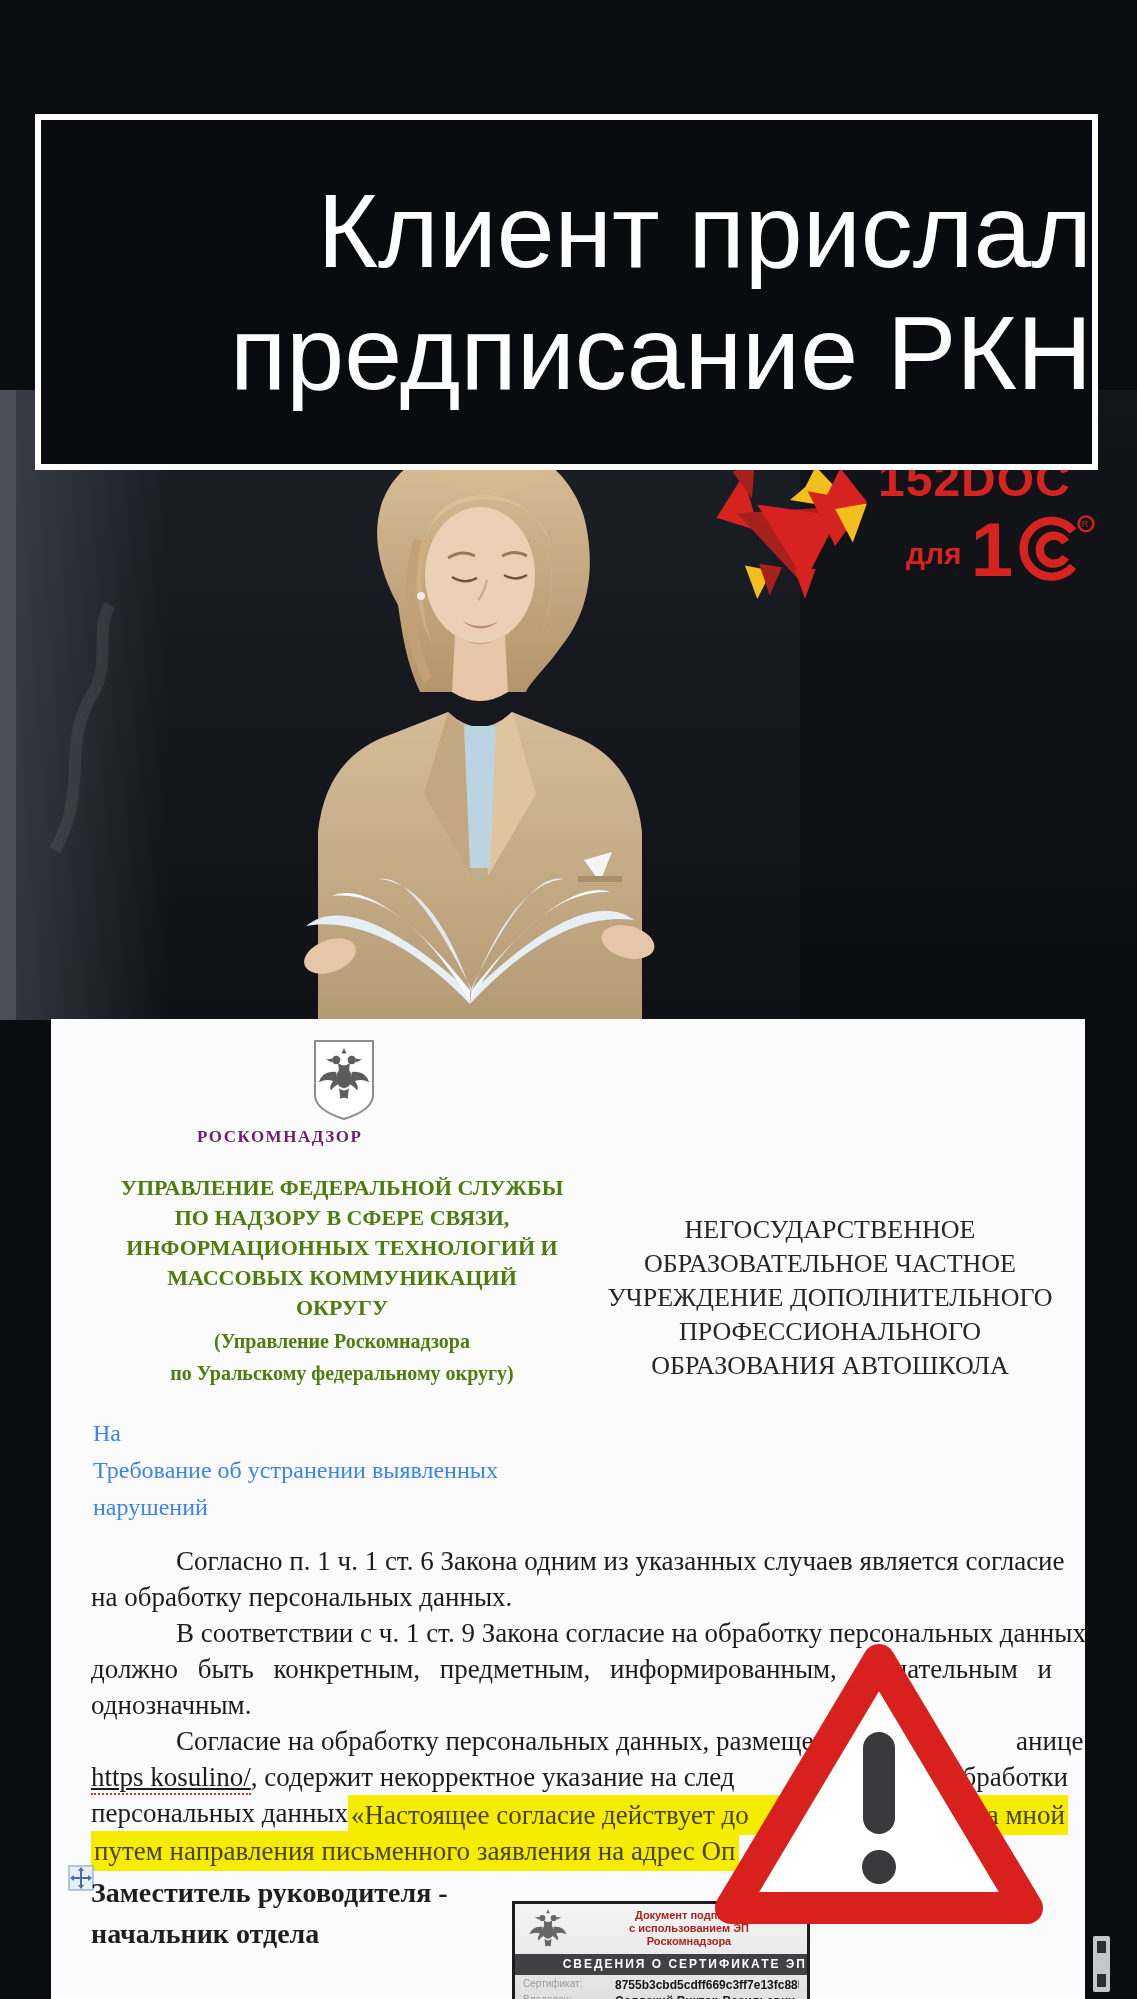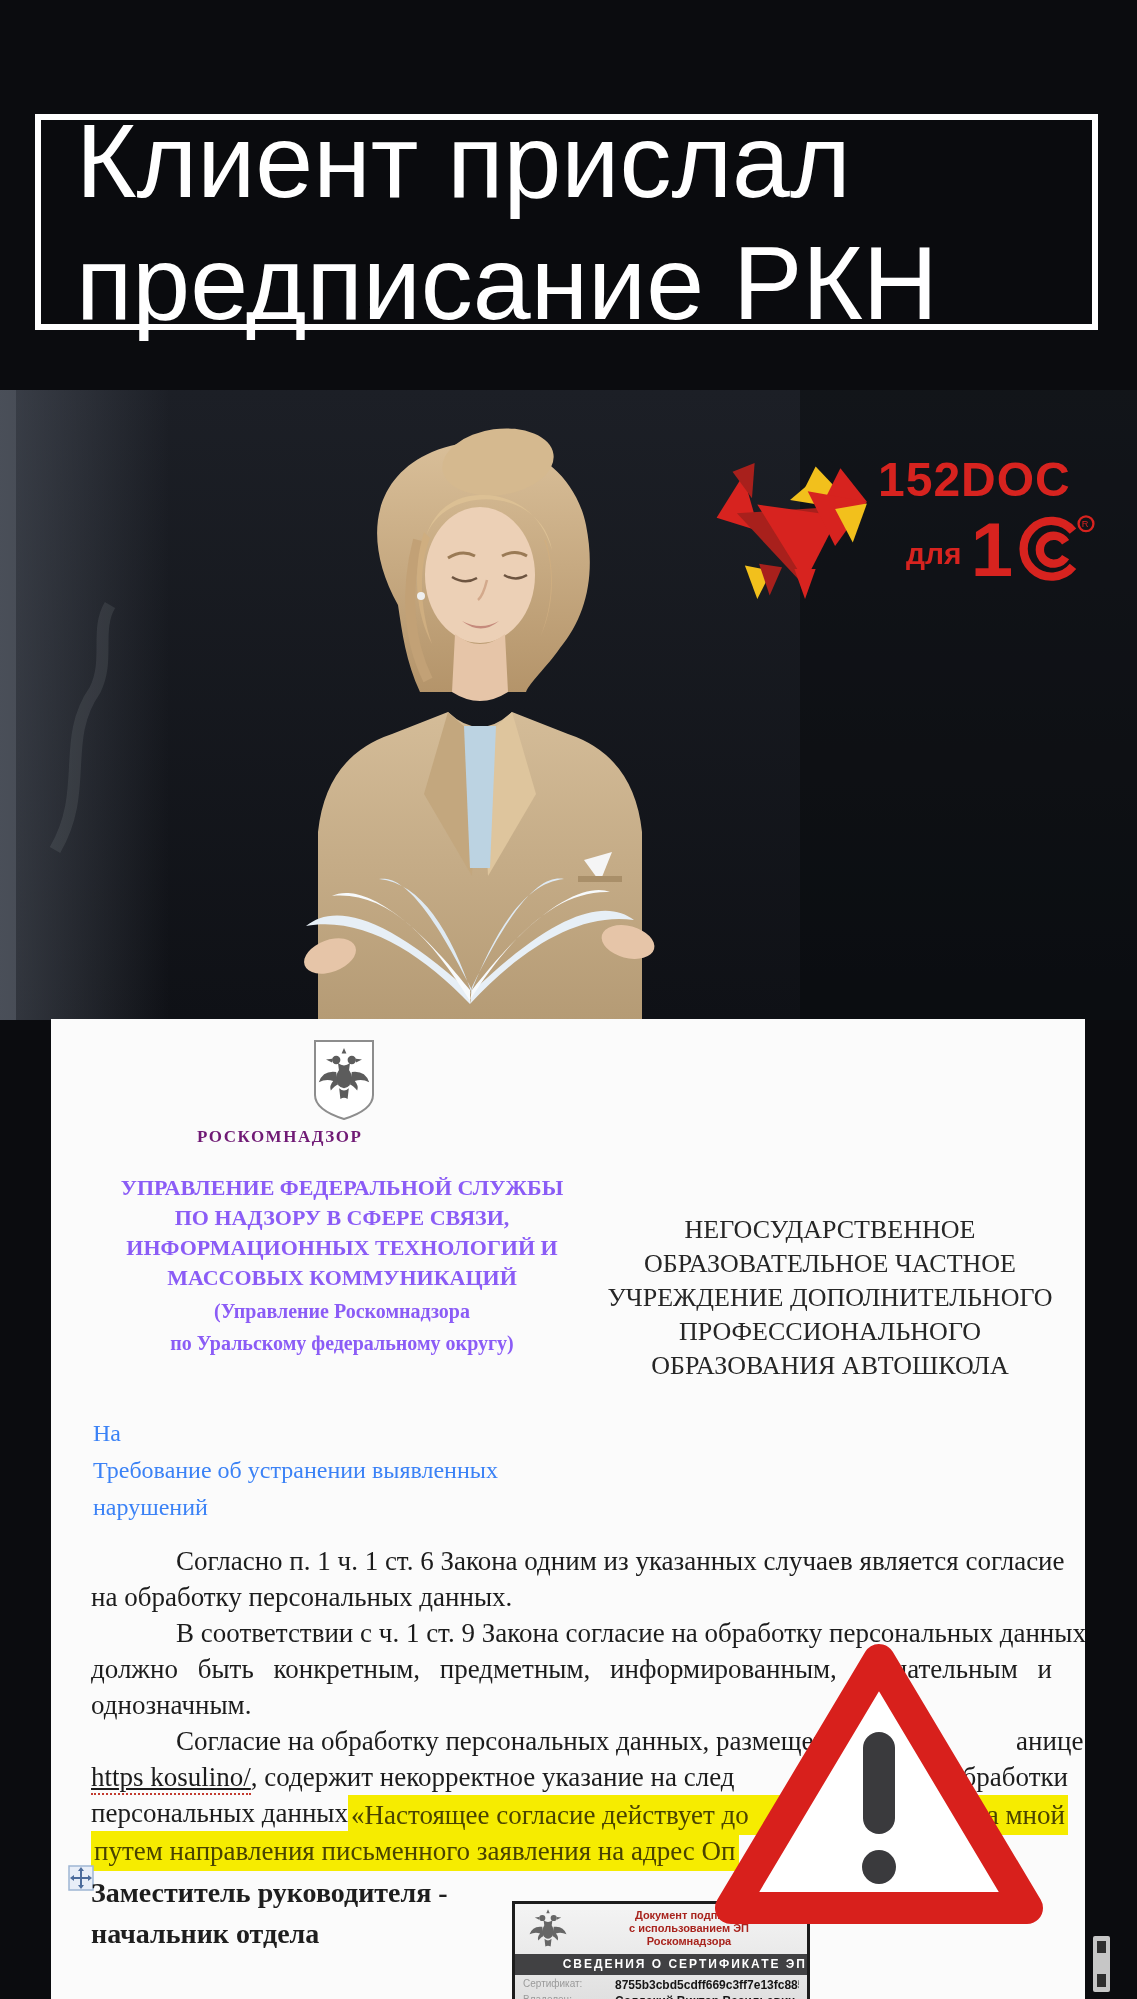--- a/index.html
+++ b/index.html
@@ -7,9 +7,9 @@
           font-family:"Liberation Serif",serif;}
 
   
-  .headline{position:absolute;left:35px;top:114px;width:1063px;height:216px;box-sizing:border-box;
+  .headline{position:absolute;left:35px;top:114px;width:1063px;height:356px;box-sizing:border-box;
             background:#0a0b0e;border:6px solid #ffffff;z-index:4;
-            display:flex;flex-direction:column;justify-content:center;align-items:flex-start;padding-left:35px;}
+            display:flex;flex-direction:column;justify-content:center;align-items:flex-end;padding-left:35px;}
   .headline .hl-line{color:#ffffff;font-family:"Liberation Sans",sans-serif;
             font-size:104px;line-height:122px;font-weight:400;white-space:nowrap;}
 

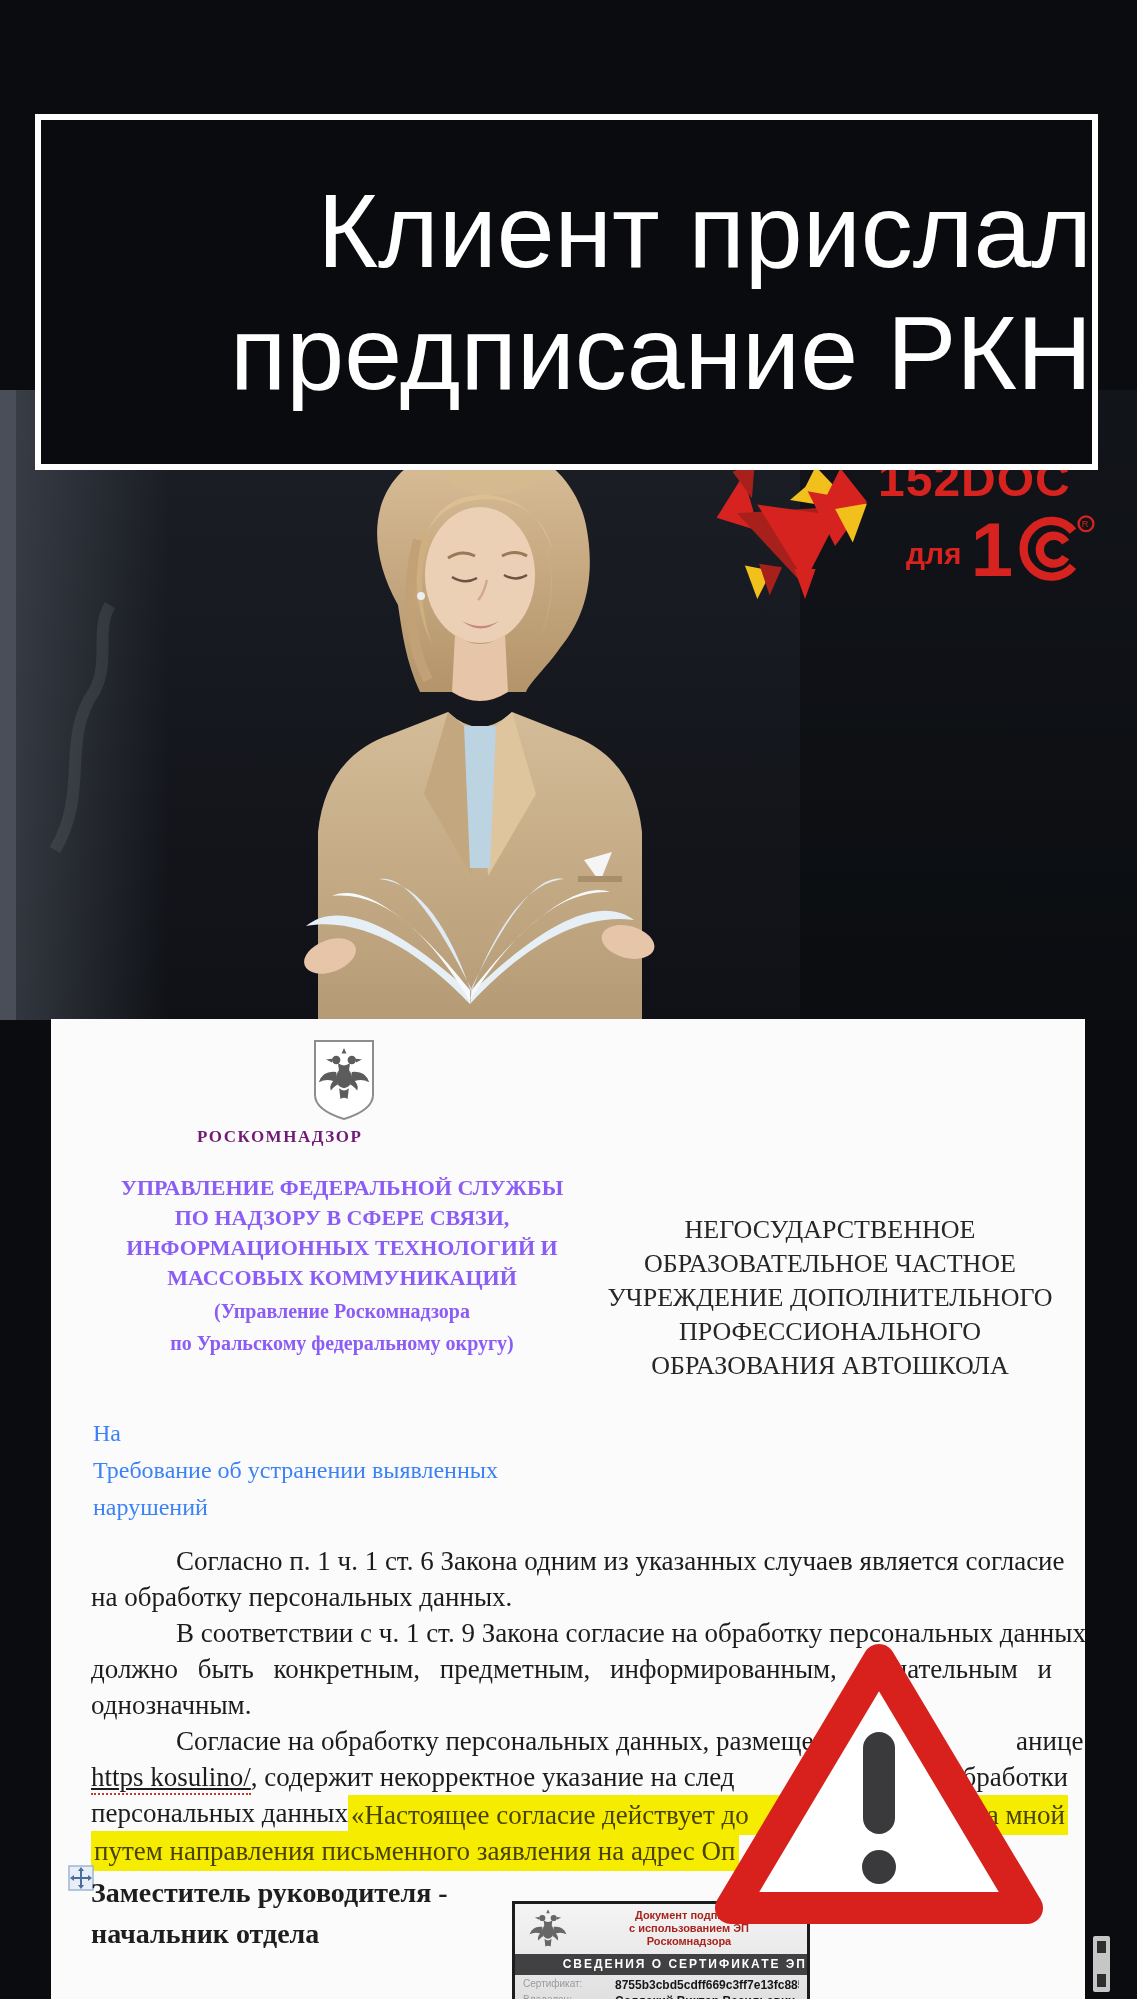--- a/index.html
+++ b/index.html
@@ -34,7 +34,7 @@
   .agency{position:absolute;left:146px;top:108px;width:300px;text-align:left;
           font-weight:700;font-size:17px;letter-spacing:1.5px;color:#701a75;}
   .sender{position:absolute;left:45px;top:154px;width:492px;text-align:center;
-          font-weight:700;font-size:22px;line-height:30px;color:#8b5cf6;}
+          font-weight:700;font-size:22px;line-height:30px;color:#4d7c0f;}
   .sender .sub{font-size:20px;line-height:27px;margin-top:5px;}
   .recipient{position:absolute;left:530px;top:194px;width:498px;text-align:center;
           font-size:26px;line-height:34px;color:#262626;}

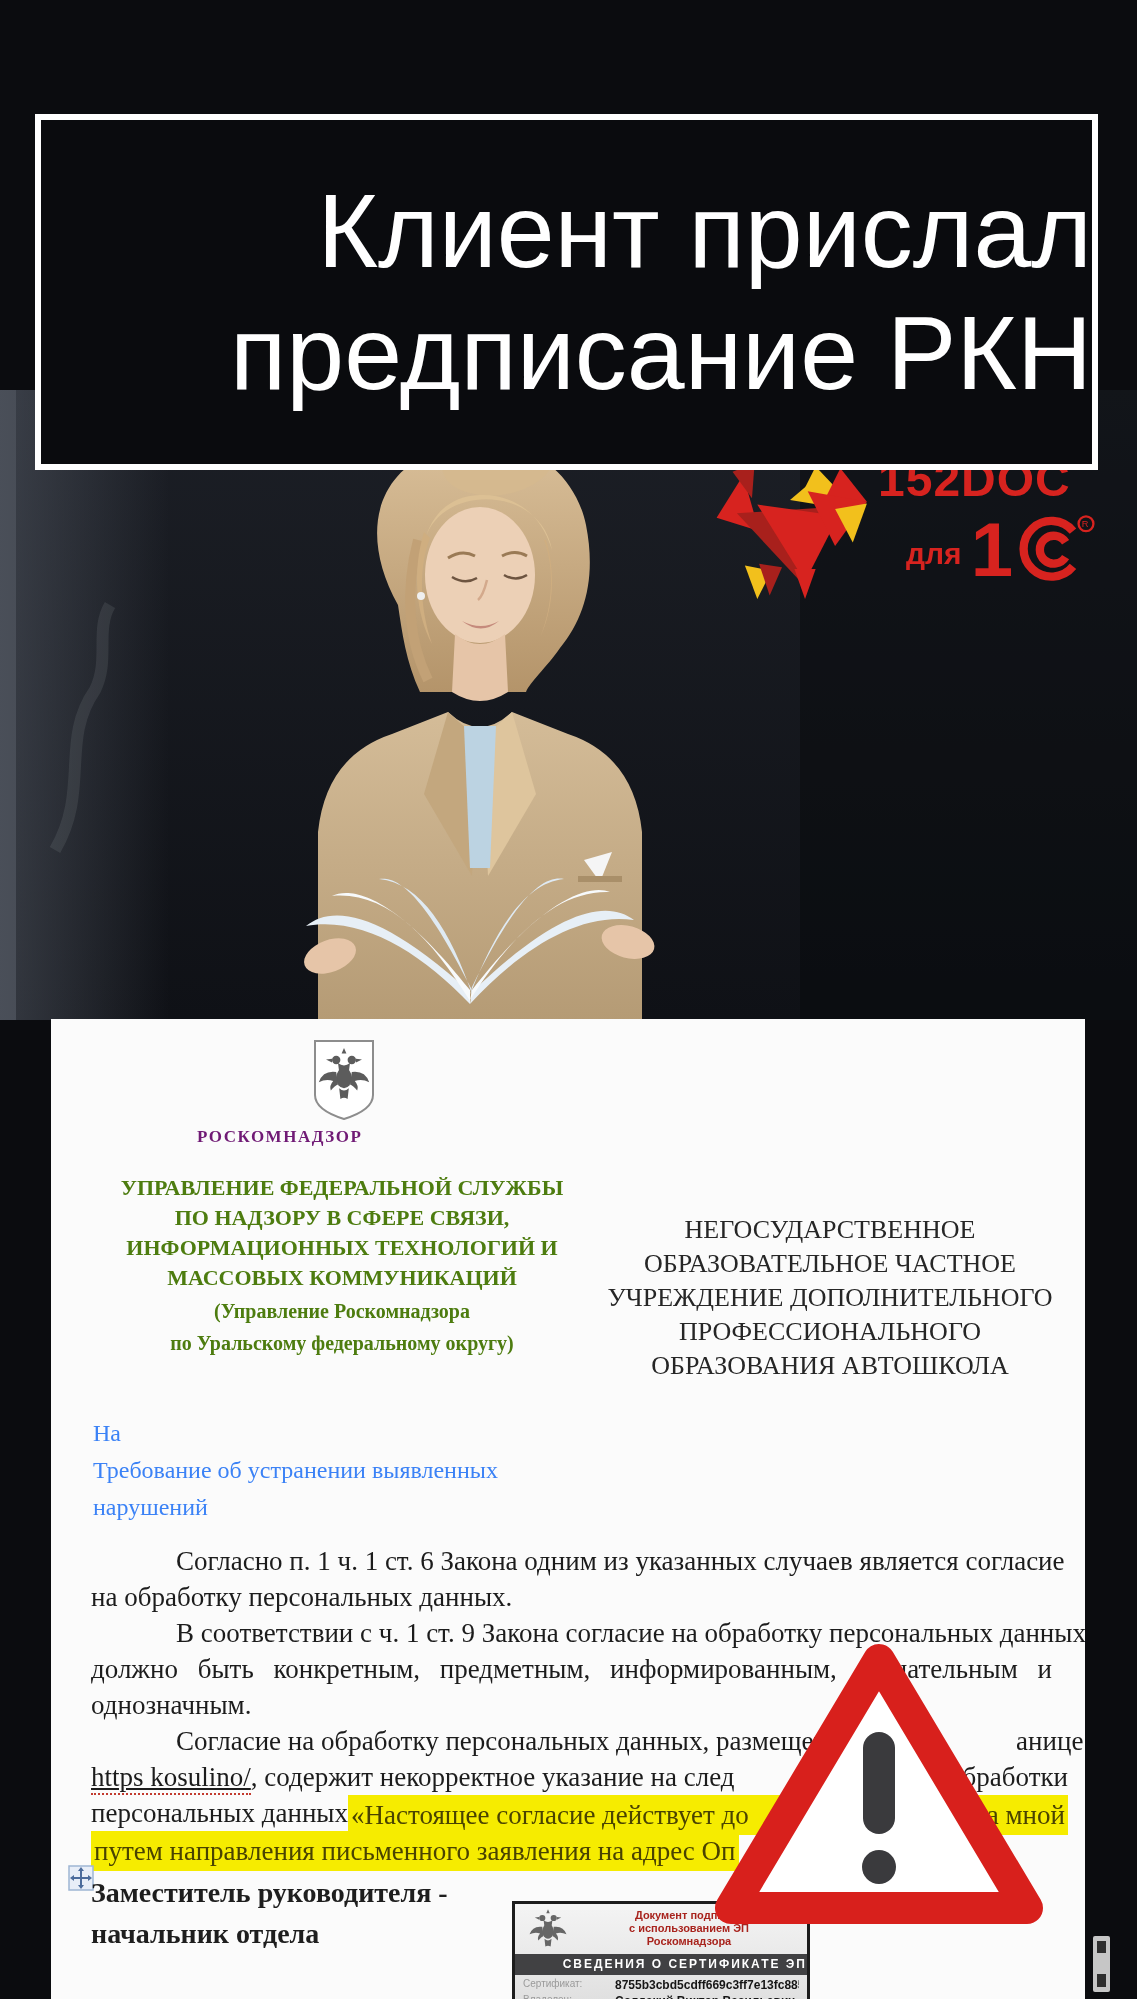--- a/index.html
+++ b/index.html
@@ -210,6 +210,7 @@
       <div>ПО НАДЗОРУ В СФЕРЕ СВЯЗИ,</div>
       <div>ИНФОРМАЦИОННЫХ ТЕХНОЛОГИЙ И</div>
       <div>МАССОВЫХ КОММУНИКАЦИЙ</div>
+      <div>ОКРУГУ</div>
       <div class="sub">(Управление Роскомнадзора</div>
       <div class="sub">по Уральскому федеральному округу)</div>
     </div>

